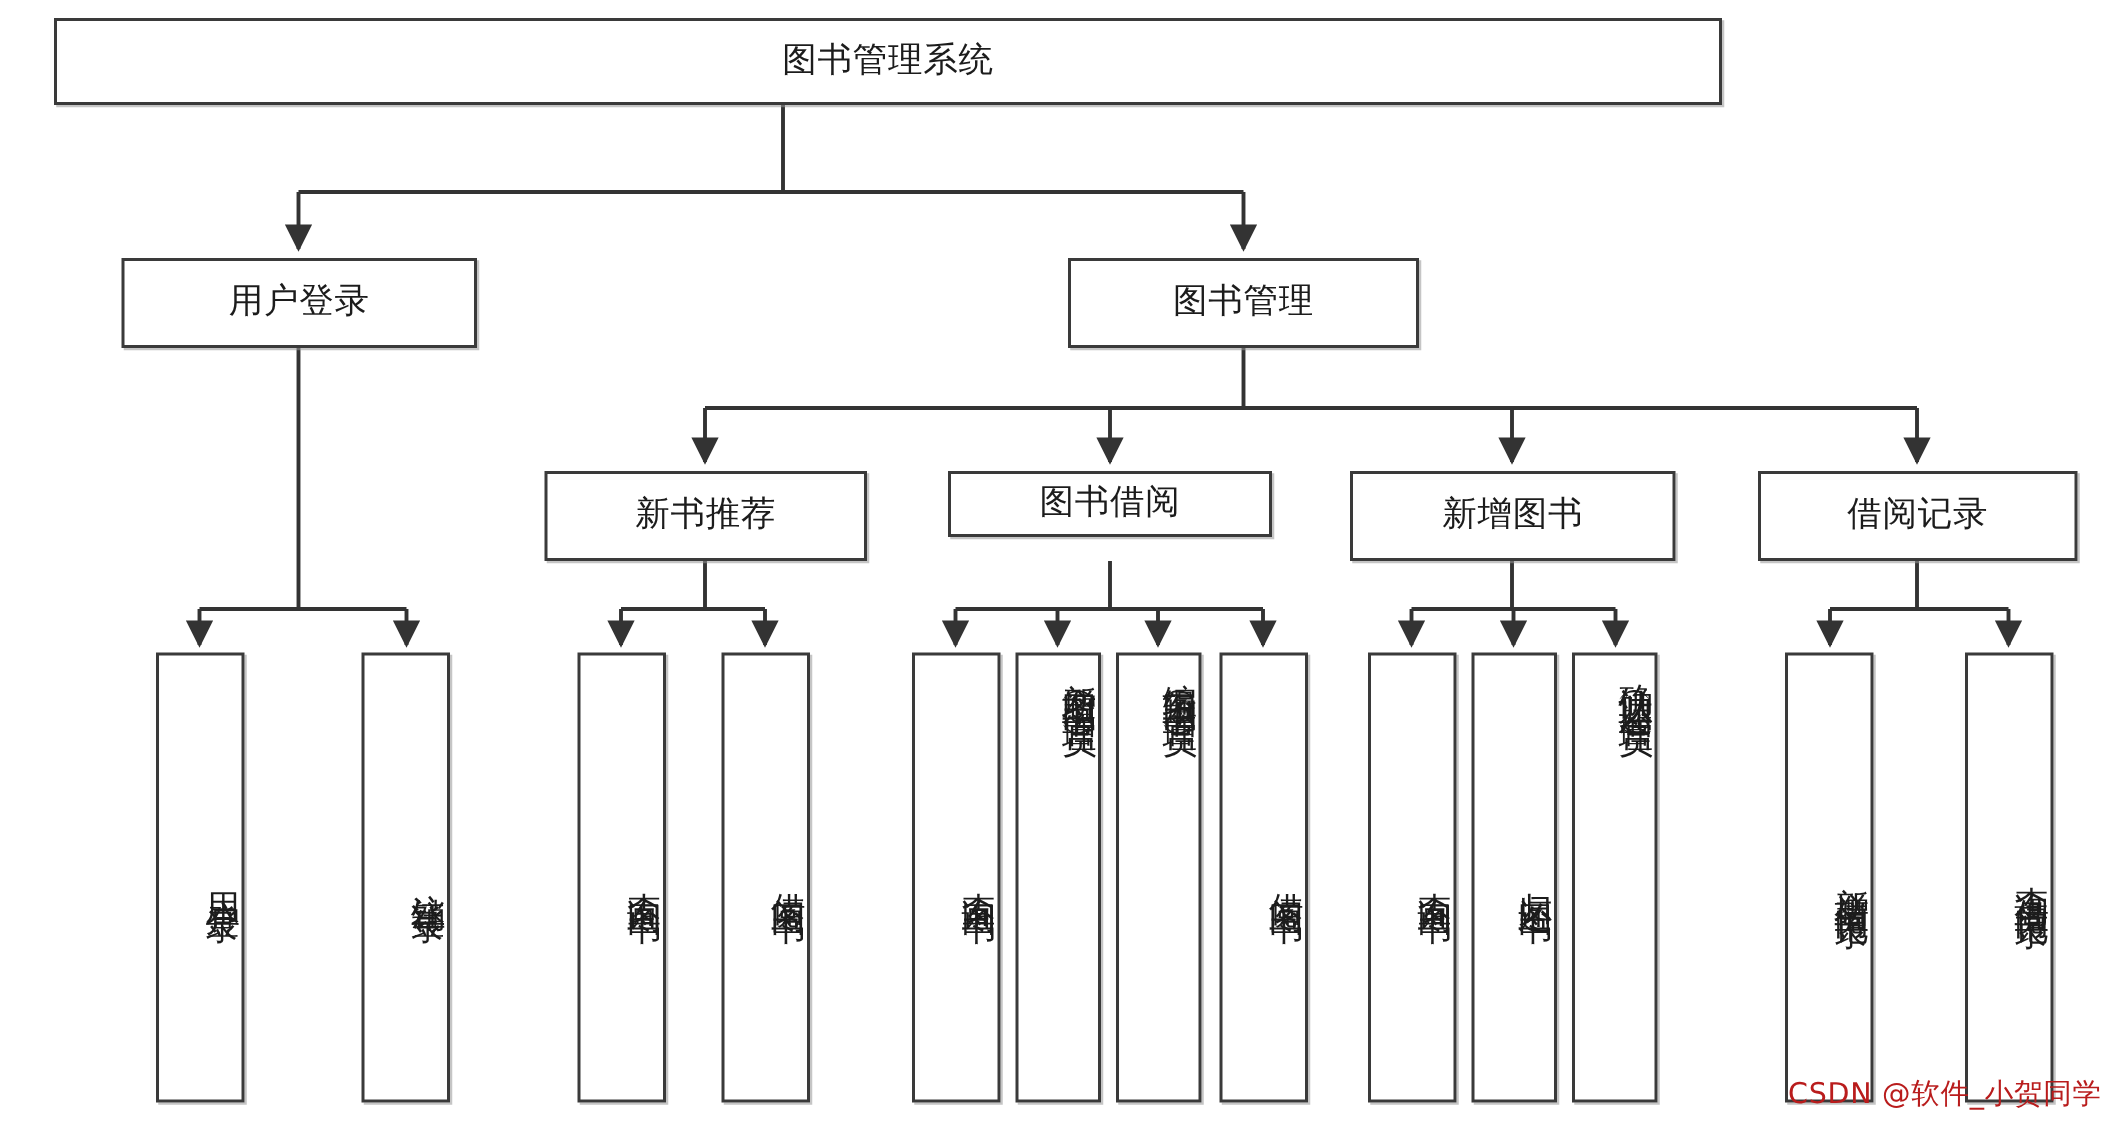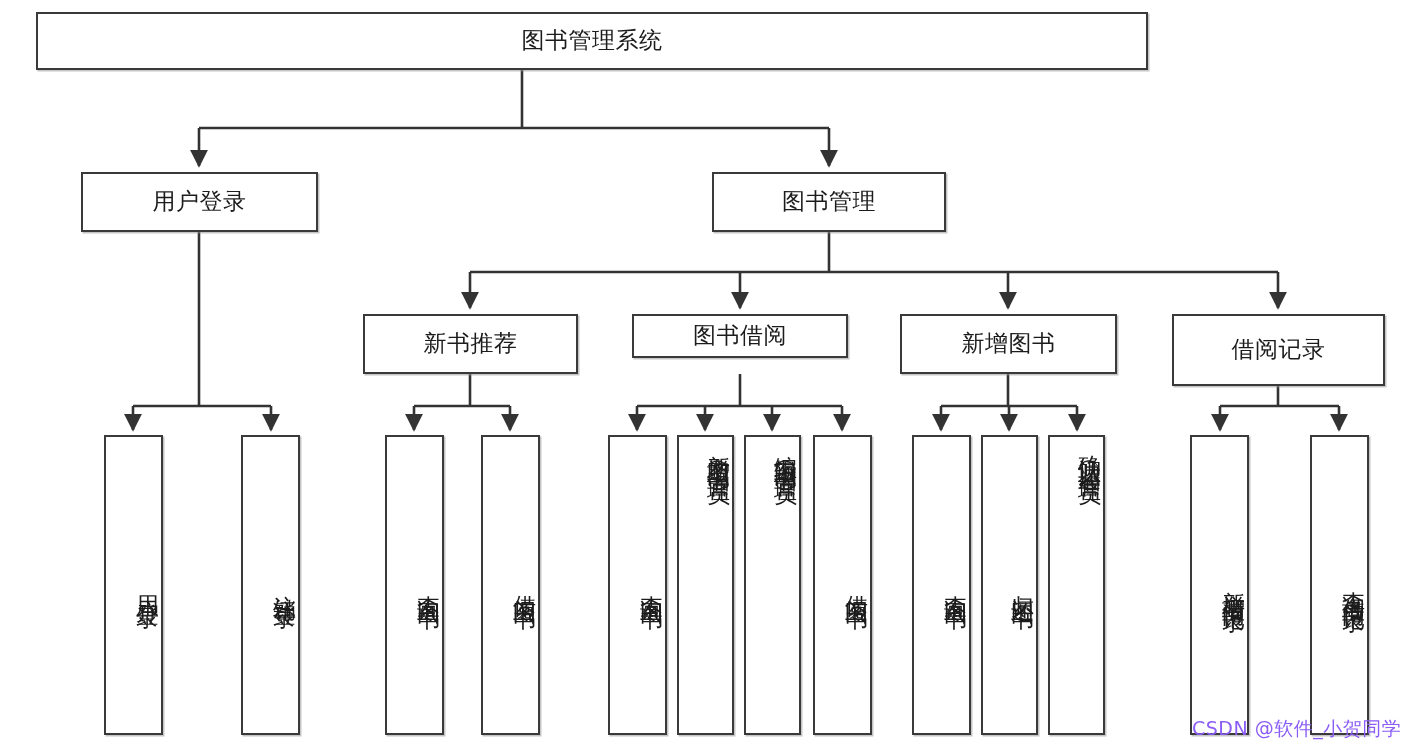--- a/index.html
+++ b/index.html
@@ -151,7 +151,7 @@
     <span class="node-label">新增图书</span>
   </div>
 
-  <div class="node horizontal" style="left:1172px; top:314px; width:213px; height:72px;">
+  <div class="node horizontal" style="left:1172px; top:314px; width:213px; height:60px;">
     <span class="node-label">借阅记录</span>
   </div>
 

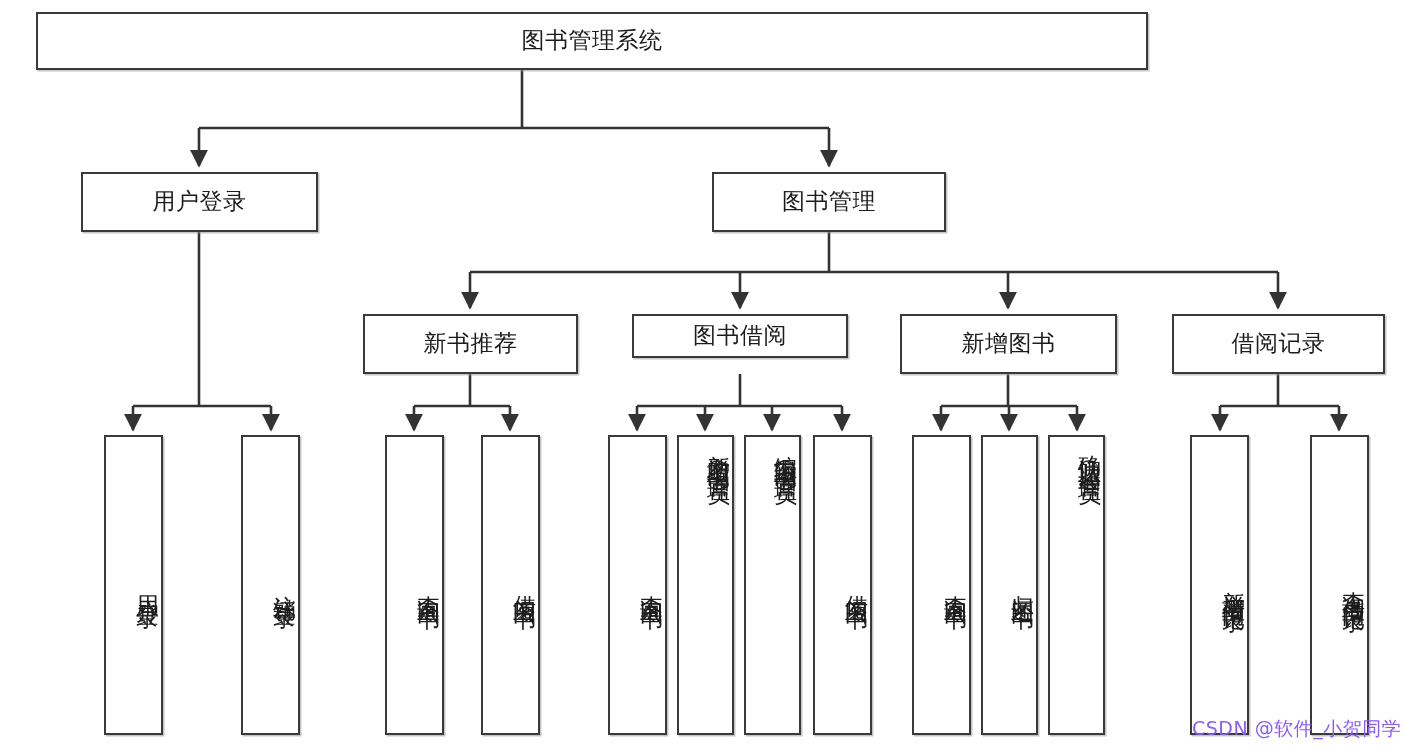--- a/index.html
+++ b/index.html
@@ -65,7 +65,7 @@
   }
   .watermark {
     position: absolute;
-    color: #8b5cf6;
+    color: #b91c1c;
     font-size: 19px;
     letter-spacing: 0.5px;
     white-space: nowrap;

